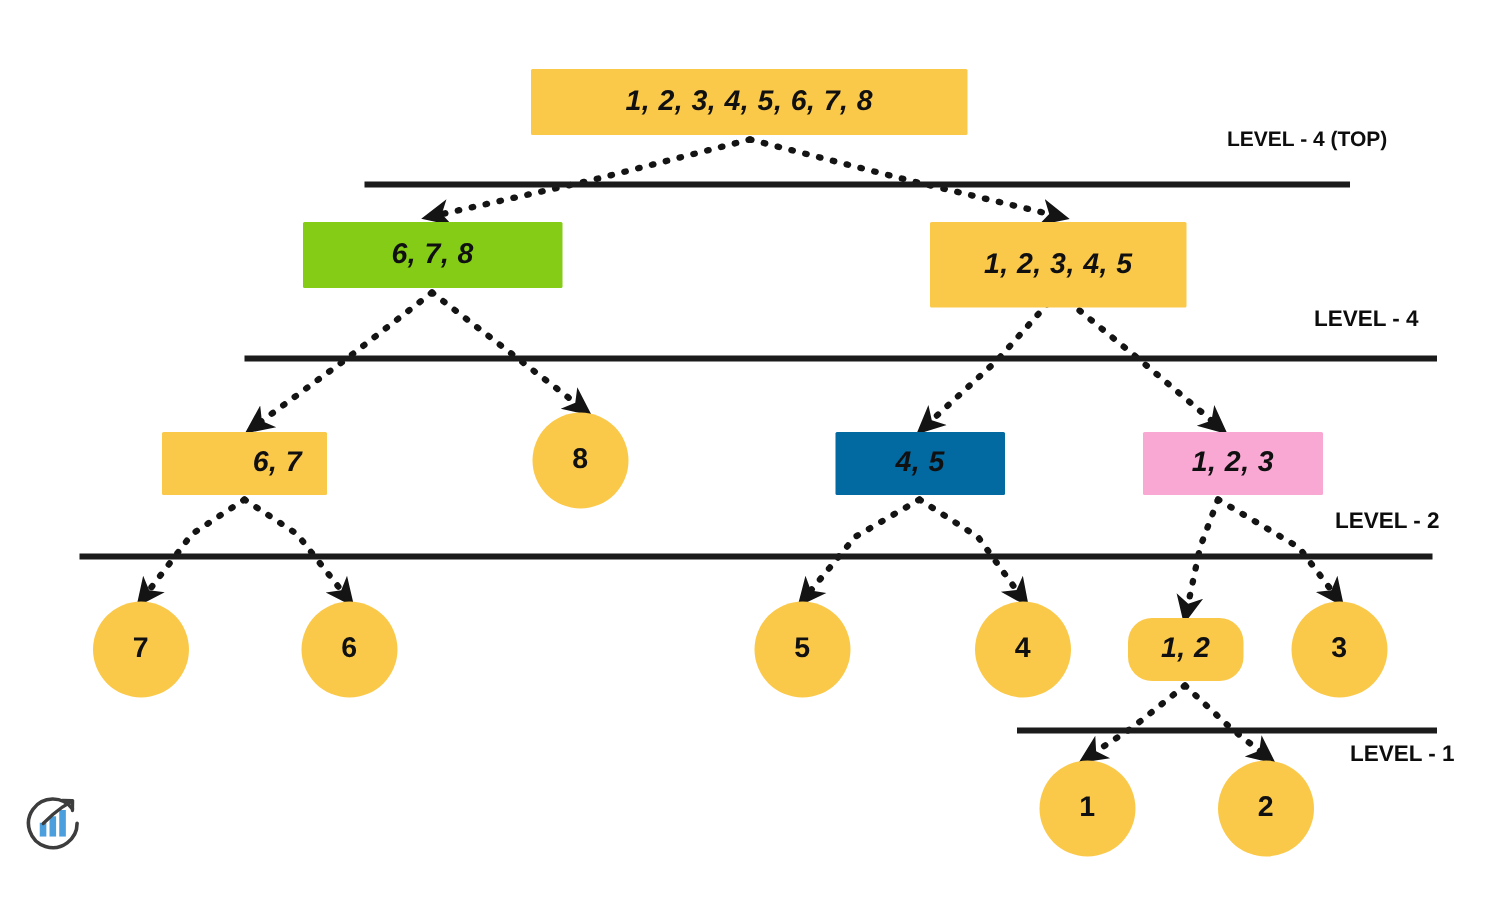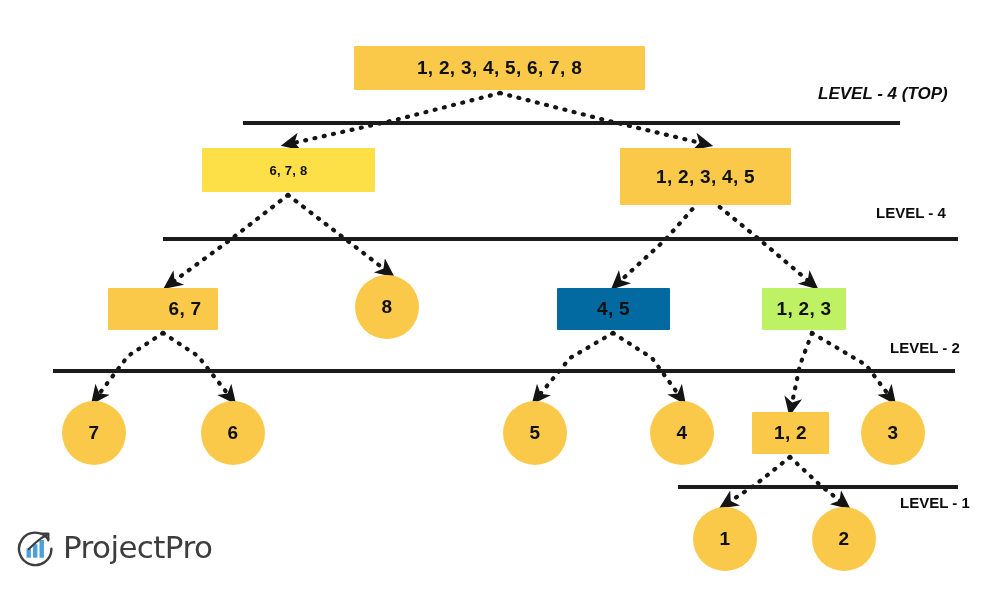--- a/index.html
+++ b/index.html
@@ -32,6 +32,7 @@
   }
   .node.rect {
     border-radius: 1px;
+    font-style: italic;
   }
   .node.circle {
     border-radius: 50%;

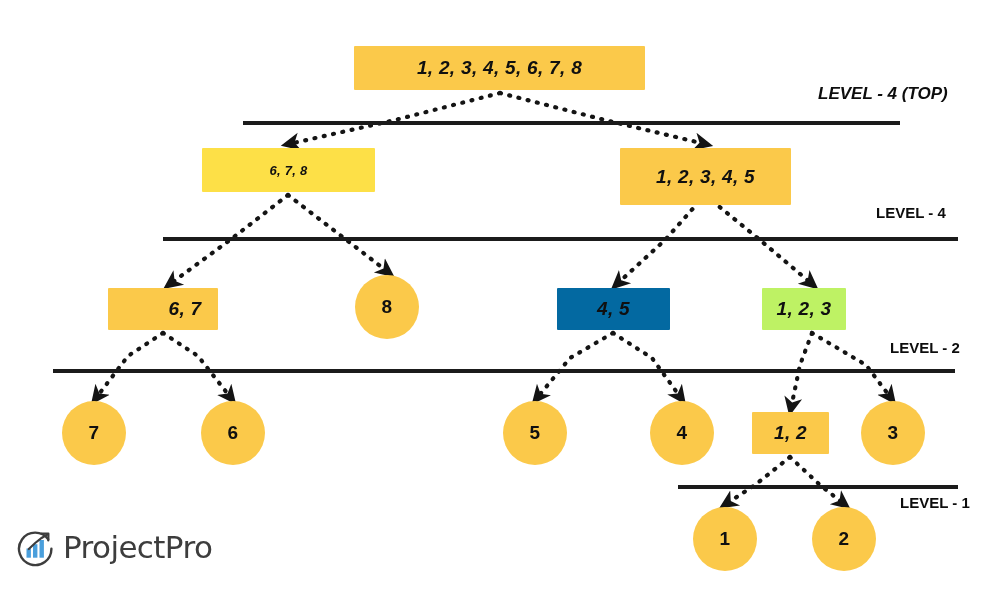--- a/index.html
+++ b/index.html
@@ -123,7 +123,7 @@
     </div>
 
   <div id="level-label-group">
-      <div class="level-label" style="left: 818px; top: 84px; font-size: 17px; font-style: italic;">LEVEL - 4 (TOP)</div>
+      <div class="level-label" style="left: 818px; top: 84px; font-size: 14px;">LEVEL - 4 (TOP)</div>
       <div class="level-label" style="left: 876px; top: 204px; font-size: 15px;">LEVEL - 4</div>
       <div class="level-label" style="left: 890px; top: 339px; font-size: 15px;">LEVEL - 2</div>
       <div class="level-label" style="left: 900px; top: 494px; font-size: 15px;">LEVEL - 1</div>

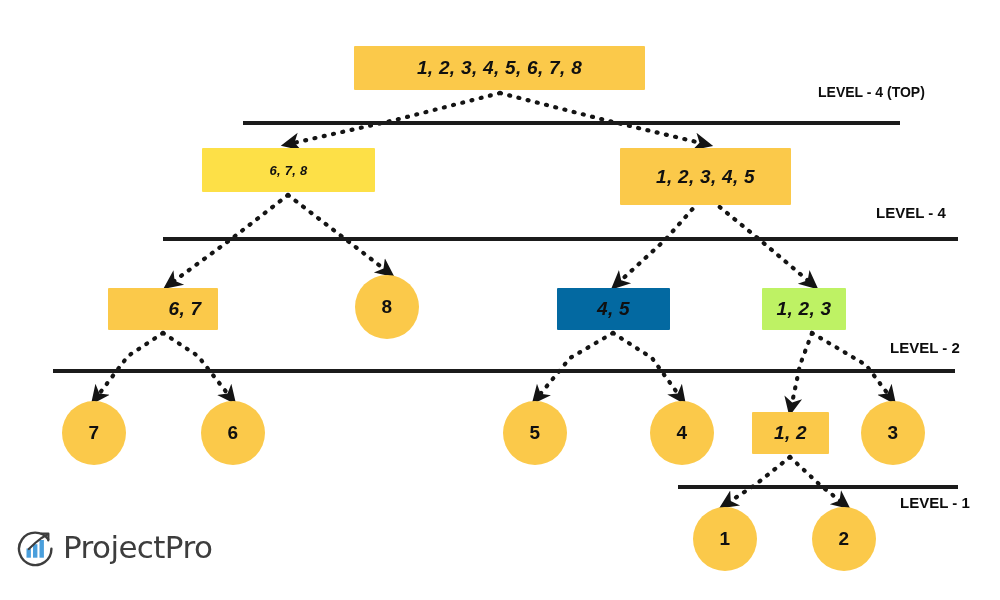--- a/index.html
+++ b/index.html
@@ -131,7 +131,7 @@
 
   <div id="node-group">
       <div class="node rect" style="left: 354px; top: 46px; width: 291px; height: 44px; font-size: 19px; background: rgb(251, 201, 74); color: rgb(16, 16, 16);">1, 2, 3, 4, 5, 6, 7, 8</div>
-      <div class="node rect" style="left: 202px; top: 148px; width: 173px; height: 44px; font-size: 13px; background: #fde047; color: rgb(16, 16, 16);">6, 7, 8</div>
+      <div class="node rect" style="left: 202px; top: 148px; width: 173px; height: 44px; font-size: 19px; background: #84cc16; color: rgb(16, 16, 16);">6, 7, 8</div>
       <div class="node rect" style="left: 620px; top: 148px; width: 171px; height: 57px; font-size: 19px; background: rgb(251, 201, 74); color: rgb(16, 16, 16);">1, 2, 3, 4, 5</div>
       <div class="node rect" style="left: 108px; top: 288px; width: 110px; height: 42px; font-size: 19px; background: rgb(251, 201, 74); color: rgb(16, 16, 16); padding-left: 44px;">6, 7</div>
       <div class="node circle" style="left: 355px; top: 275px; width: 64px; height: 64px; font-size: 19px; background: rgb(251, 201, 74); color: rgb(16, 16, 16);">8</div>

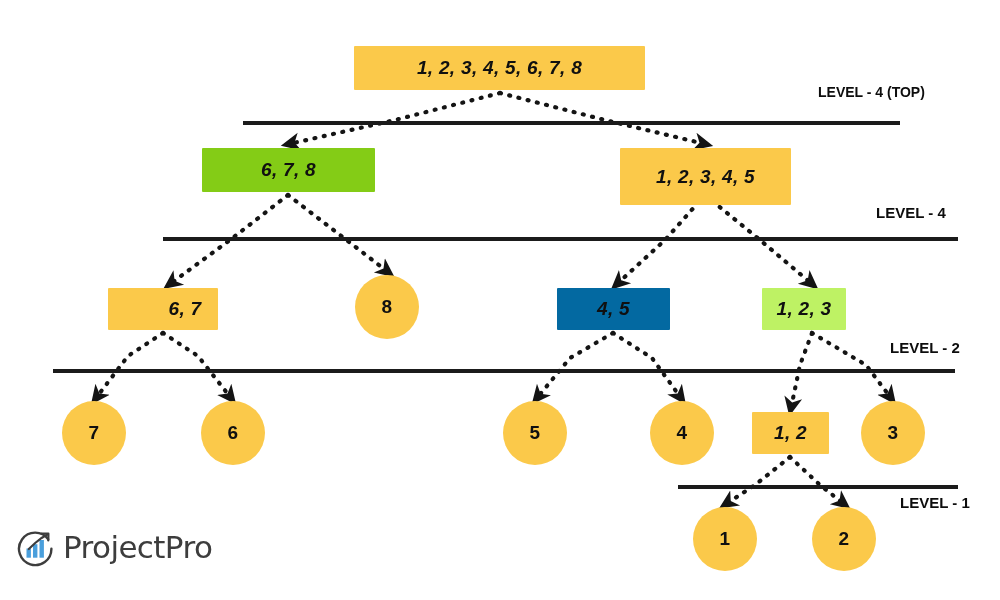--- a/index.html
+++ b/index.html
@@ -136,7 +136,7 @@
       <div class="node rect" style="left: 108px; top: 288px; width: 110px; height: 42px; font-size: 19px; background: rgb(251, 201, 74); color: rgb(16, 16, 16); padding-left: 44px;">6, 7</div>
       <div class="node circle" style="left: 355px; top: 275px; width: 64px; height: 64px; font-size: 19px; background: rgb(251, 201, 74); color: rgb(16, 16, 16);">8</div>
       <div class="node rect" style="left: 557px; top: 288px; width: 113px; height: 42px; font-size: 19px; background: #0369a1; color: rgb(16, 16, 16);">4, 5</div>
-      <div class="node rect" style="left: 762px; top: 288px; width: 84px; height: 42px; font-size: 19px; background: #bef264; color: rgb(16, 16, 16);">1, 2, 3</div>
+      <div class="node rect" style="left: 762px; top: 288px; width: 120px; height: 42px; font-size: 19px; background: #f9a8d4; color: rgb(16, 16, 16);">1, 2, 3</div>
       <div class="node circle" style="left: 62px; top: 401px; width: 64px; height: 64px; font-size: 19px; background: rgb(251, 201, 74); color: rgb(16, 16, 16);">7</div>
       <div class="node circle" style="left: 201px; top: 401px; width: 64px; height: 64px; font-size: 19px; background: rgb(251, 201, 74); color: rgb(16, 16, 16);">6</div>
       <div class="node circle" style="left: 503px; top: 401px; width: 64px; height: 64px; font-size: 19px; background: rgb(251, 201, 74); color: rgb(16, 16, 16);">5</div>

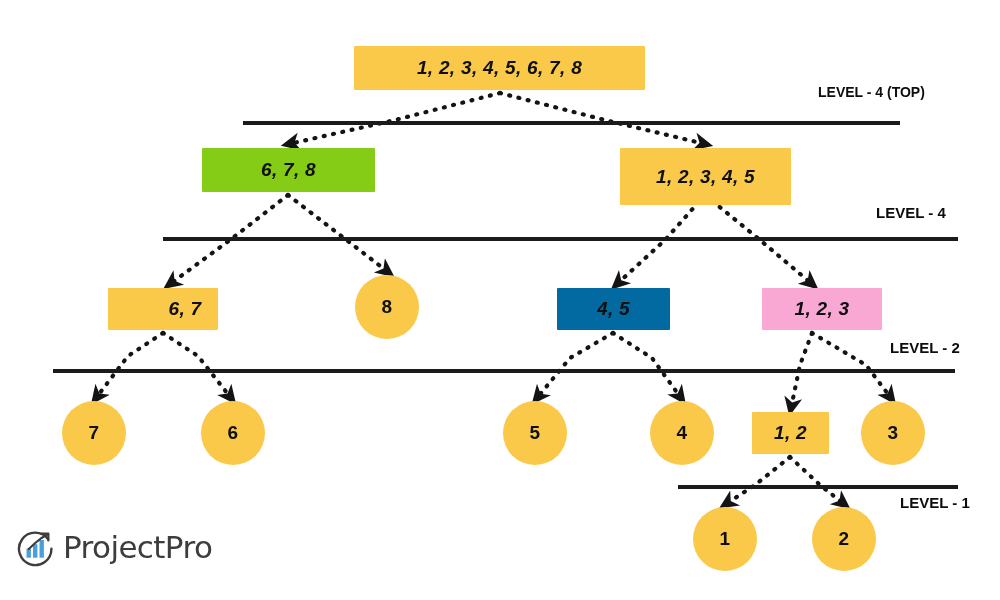--- a/index.html
+++ b/index.html
@@ -141,7 +141,7 @@
       <div class="node circle" style="left: 201px; top: 401px; width: 64px; height: 64px; font-size: 19px; background: rgb(251, 201, 74); color: rgb(16, 16, 16);">6</div>
       <div class="node circle" style="left: 503px; top: 401px; width: 64px; height: 64px; font-size: 19px; background: rgb(251, 201, 74); color: rgb(16, 16, 16);">5</div>
       <div class="node circle" style="left: 650px; top: 401px; width: 64px; height: 64px; font-size: 19px; background: rgb(251, 201, 74); color: rgb(16, 16, 16);">4</div>
-      <div class="node rect" style="left: 752px; top: 412px; width: 77px; height: 42px; font-size: 19px; background: rgb(251, 201, 74); color: rgb(16, 16, 16);">1, 2</div>
+      <div class="node rect" style="left: 752px; top: 412px; width: 77px; height: 42px; font-size: 19px; background: rgb(251, 201, 74); color: rgb(16, 16, 16); border-radius: 16px;">1, 2</div>
       <div class="node circle" style="left: 861px; top: 401px; width: 64px; height: 64px; font-size: 19px; background: rgb(251, 201, 74); color: rgb(16, 16, 16);">3</div>
       <div class="node circle" style="left: 693px; top: 507px; width: 64px; height: 64px; font-size: 19px; background: rgb(251, 201, 74); color: rgb(16, 16, 16);">1</div>
       <div class="node circle" style="left: 812px; top: 507px; width: 64px; height: 64px; font-size: 19px; background: rgb(251, 201, 74); color: rgb(16, 16, 16);">2</div>

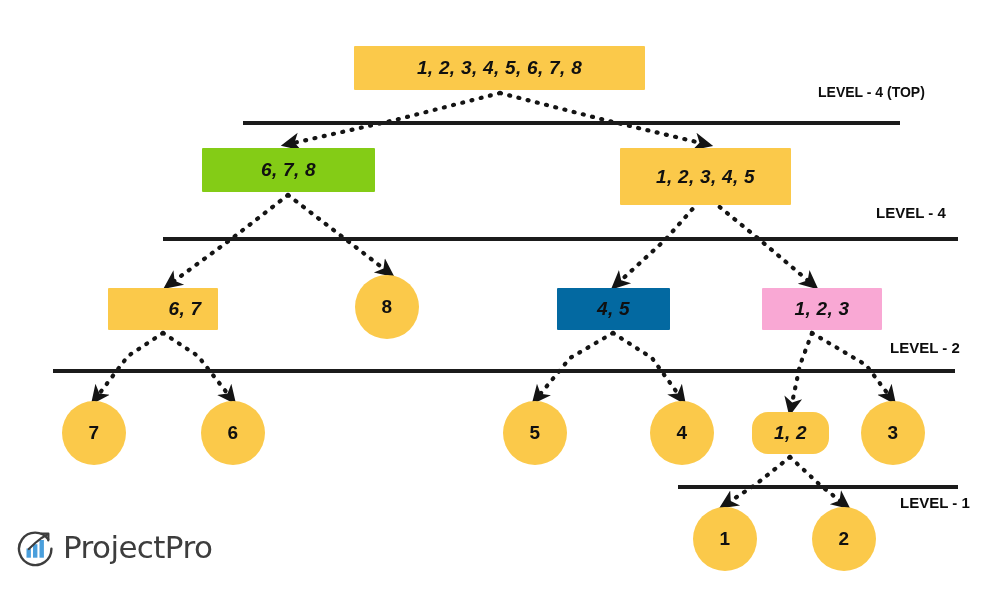--- a/index.html
+++ b/index.html
@@ -156,7 +156,6 @@
       <path d="M12.8 22.0 L19.2 16.0 L25.6 11.0 L31.6 7.4" fill="none" stroke="#3d3d3d" stroke-width="2.2" stroke-linecap="round"></path>
       <path d="M25.6 6.6 L32.4 6.7 L32.3 13.4" fill="none" stroke="#3d3d3d" stroke-width="2.2" stroke-linecap="round" stroke-linejoin="round"></path>
     </svg>
-    <span id="logo-text">ProjectPro</span>
   </div>
 
 </div>

